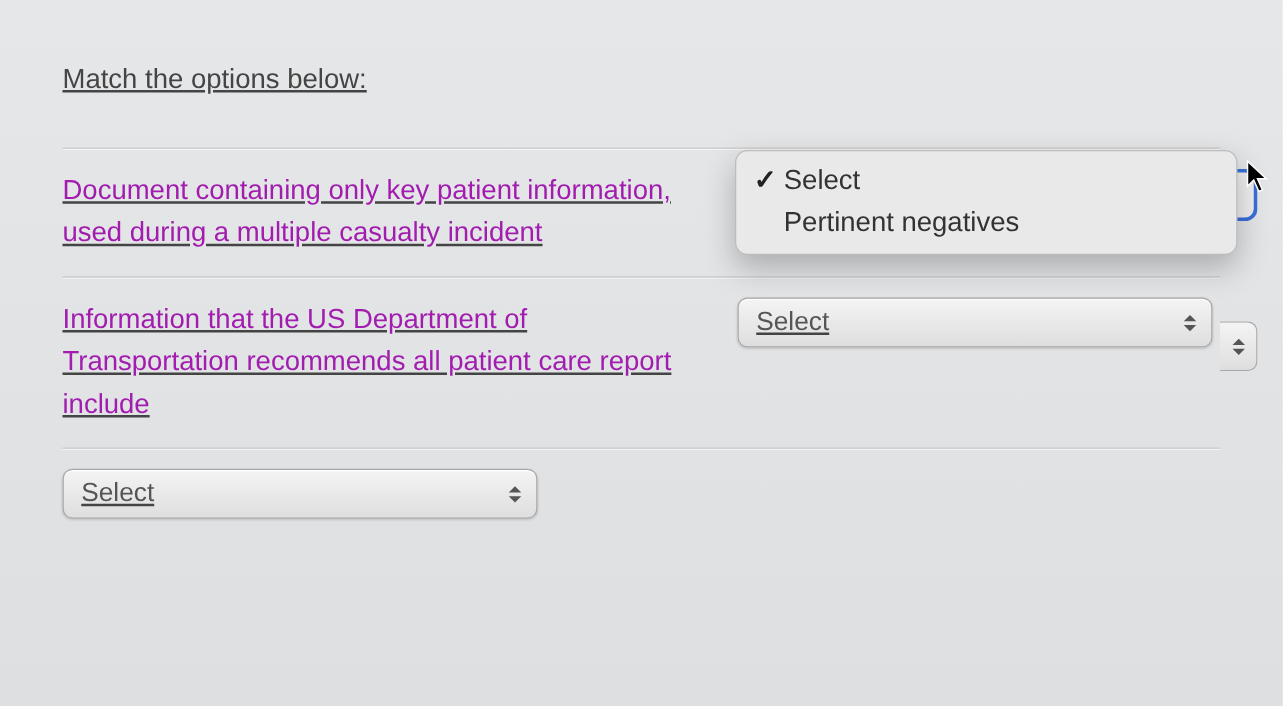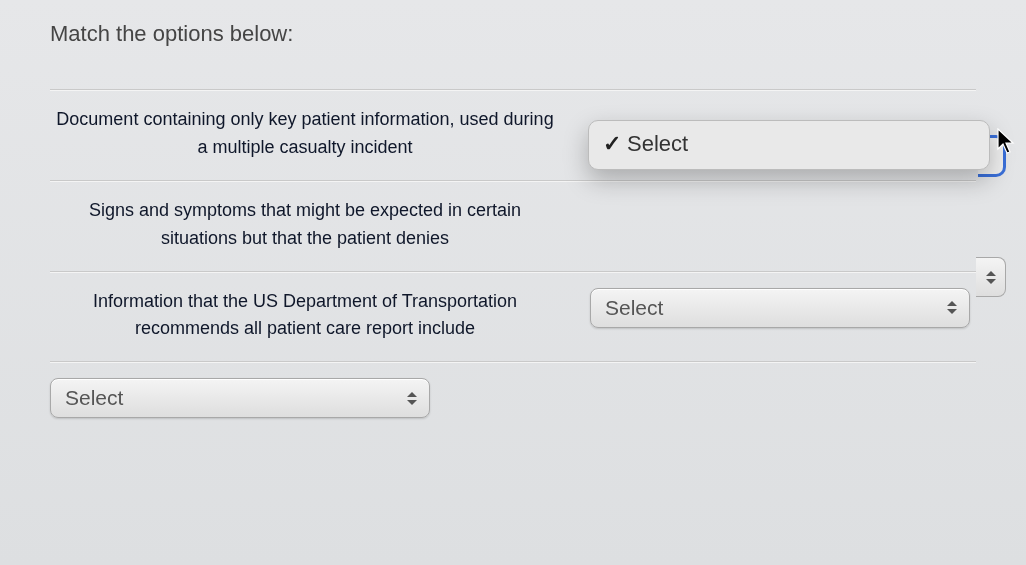--- a/index.html
+++ b/index.html
@@ -12,8 +12,9 @@
       overflow: hidden;
     }
     .container {
-      padding: 21px 50px 0 50px;
+      padding: 50px 50px 0 50px;
       position: relative;
+      text-decoration: underline;
     }
     .instruction {
       font-size: 22px;

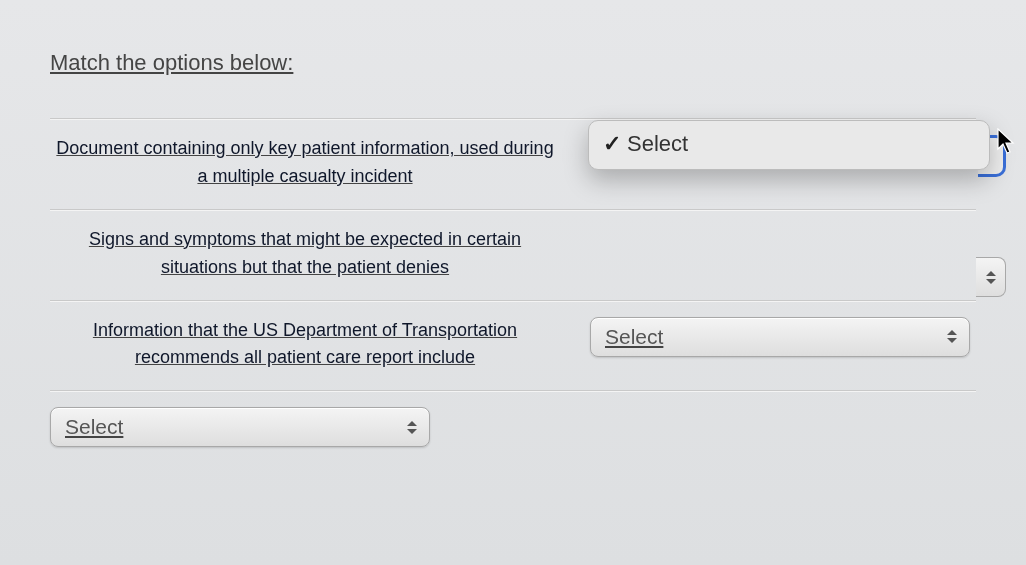--- a/index.html
+++ b/index.html
@@ -31,11 +31,10 @@
     .row:last-child { border-bottom: 1px solid #c9c9c9; }
     .prompt {
       flex: 0 0 540px;
-      font-size: 18px;
+      font-size: 22px;
       line-height: 1.55;
-      color: #0f172a;
+      color: #a21caf;
       padding-right: 30px;
-      text-align: center;
     }
     .select-cell {
       flex: 0 0 380px;

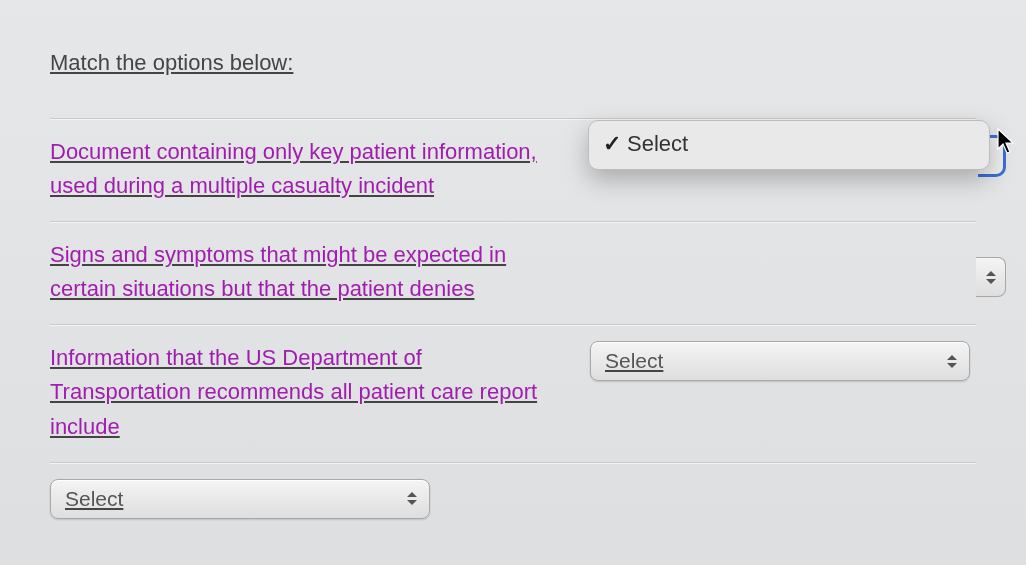--- a/index.html
+++ b/index.html
@@ -208,6 +208,10 @@
       <span class="check">✓</span>
       <span>Select</span>
     </div>
+    <div class="option">
+      <span class="check"></span>
+      <span>Pertinent negatives</span>
+    </div>
   </div>
 
   <svg class="cursor" width="20" height="28" viewBox="0 0 20 28">

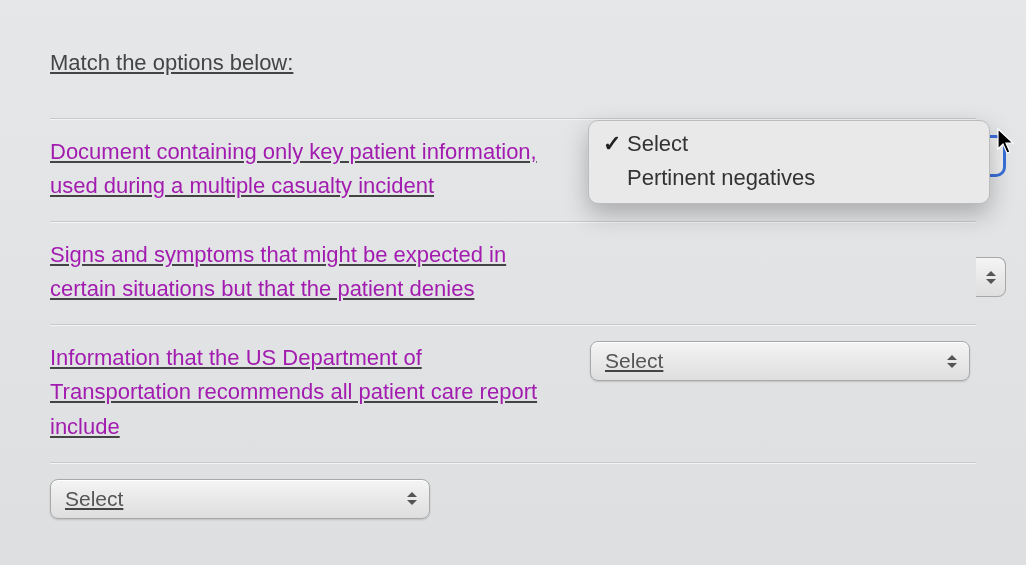--- a/index.html
+++ b/index.html
@@ -162,12 +162,6 @@
     </div>
   </div>
 
-  <div class="row">
-    <div class="prompt">Signs and symptoms that might be expected in certain situations but that the patient denies</div>
-    <div class="select-cell">
-      
-    </div>
-  </div>
 
   <div class="row">
     <div class="prompt">Information that the US Department of Transportation recommends all patient care report include</div>

